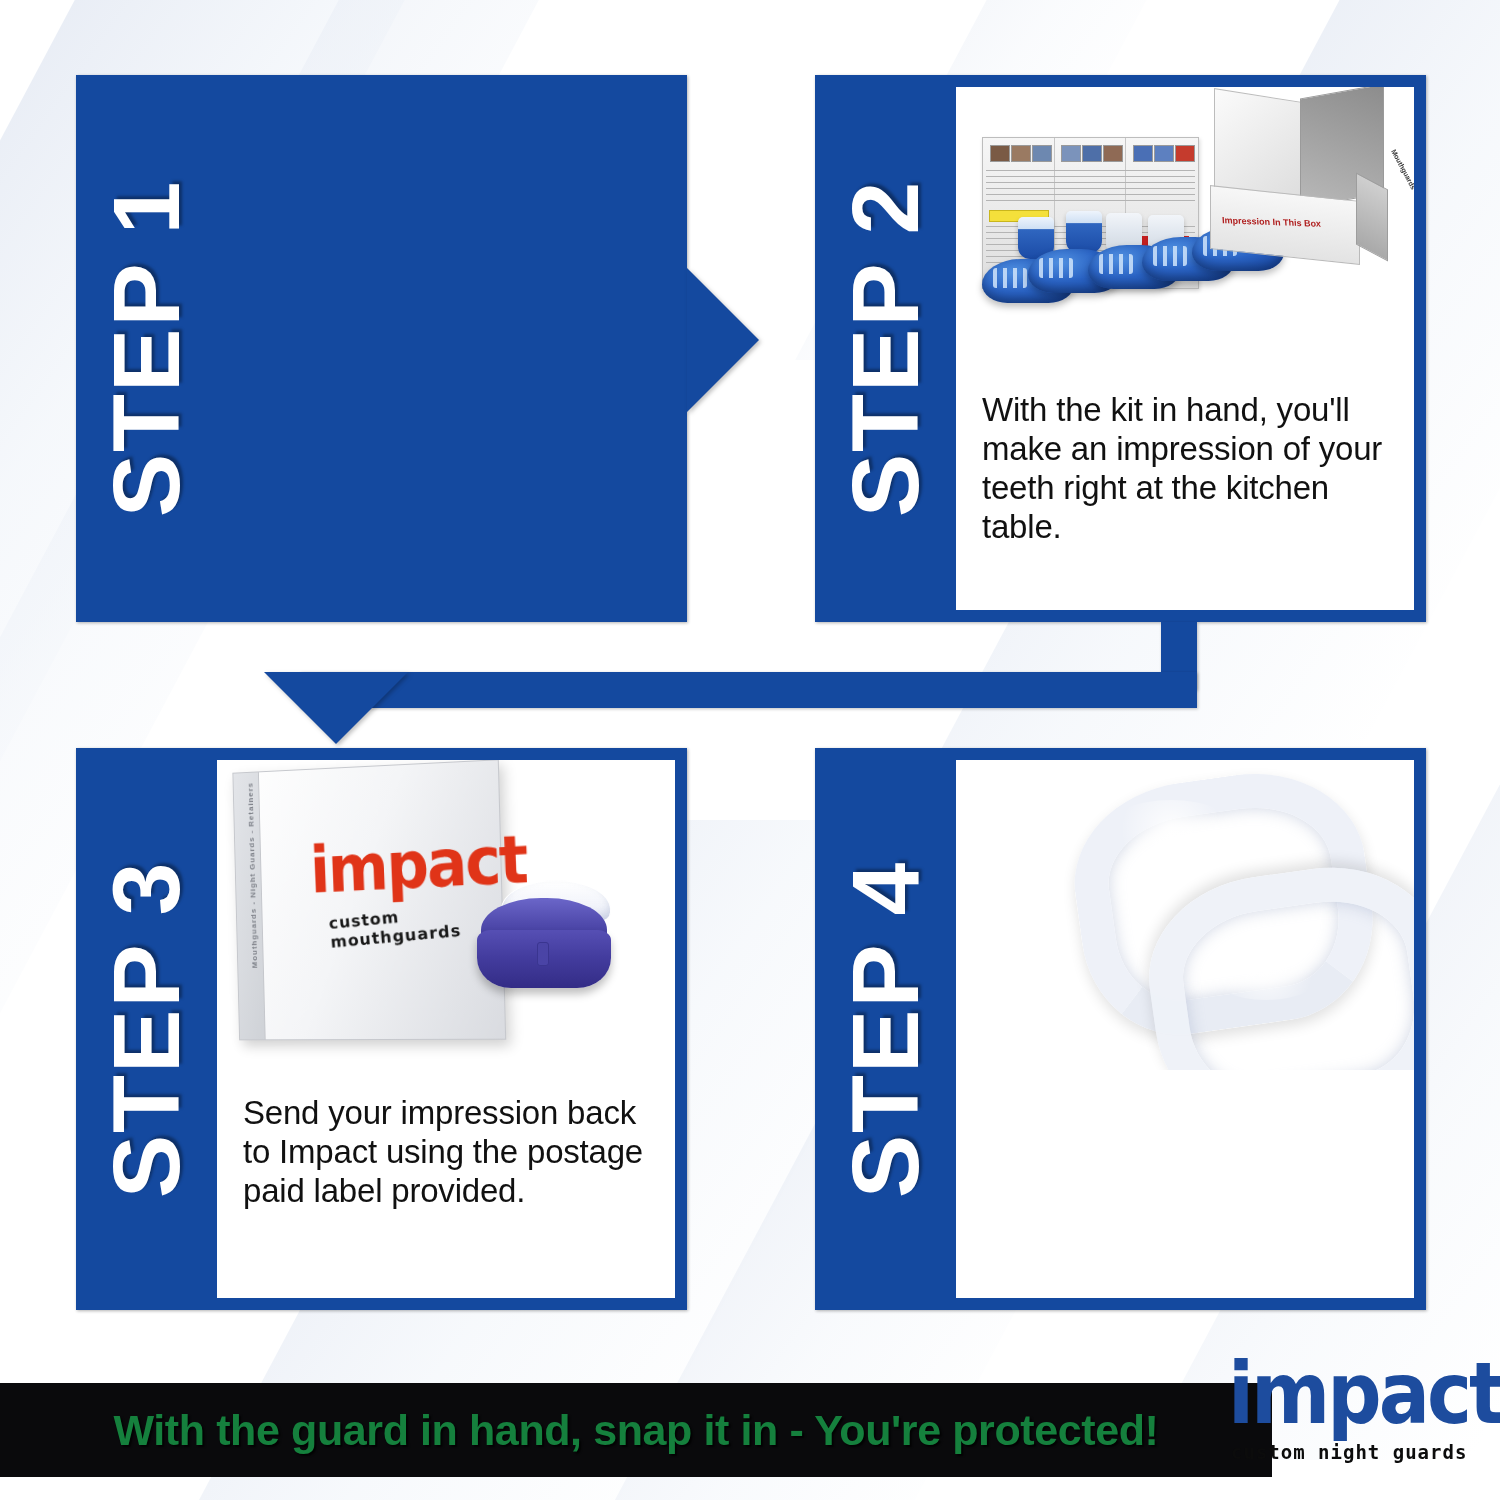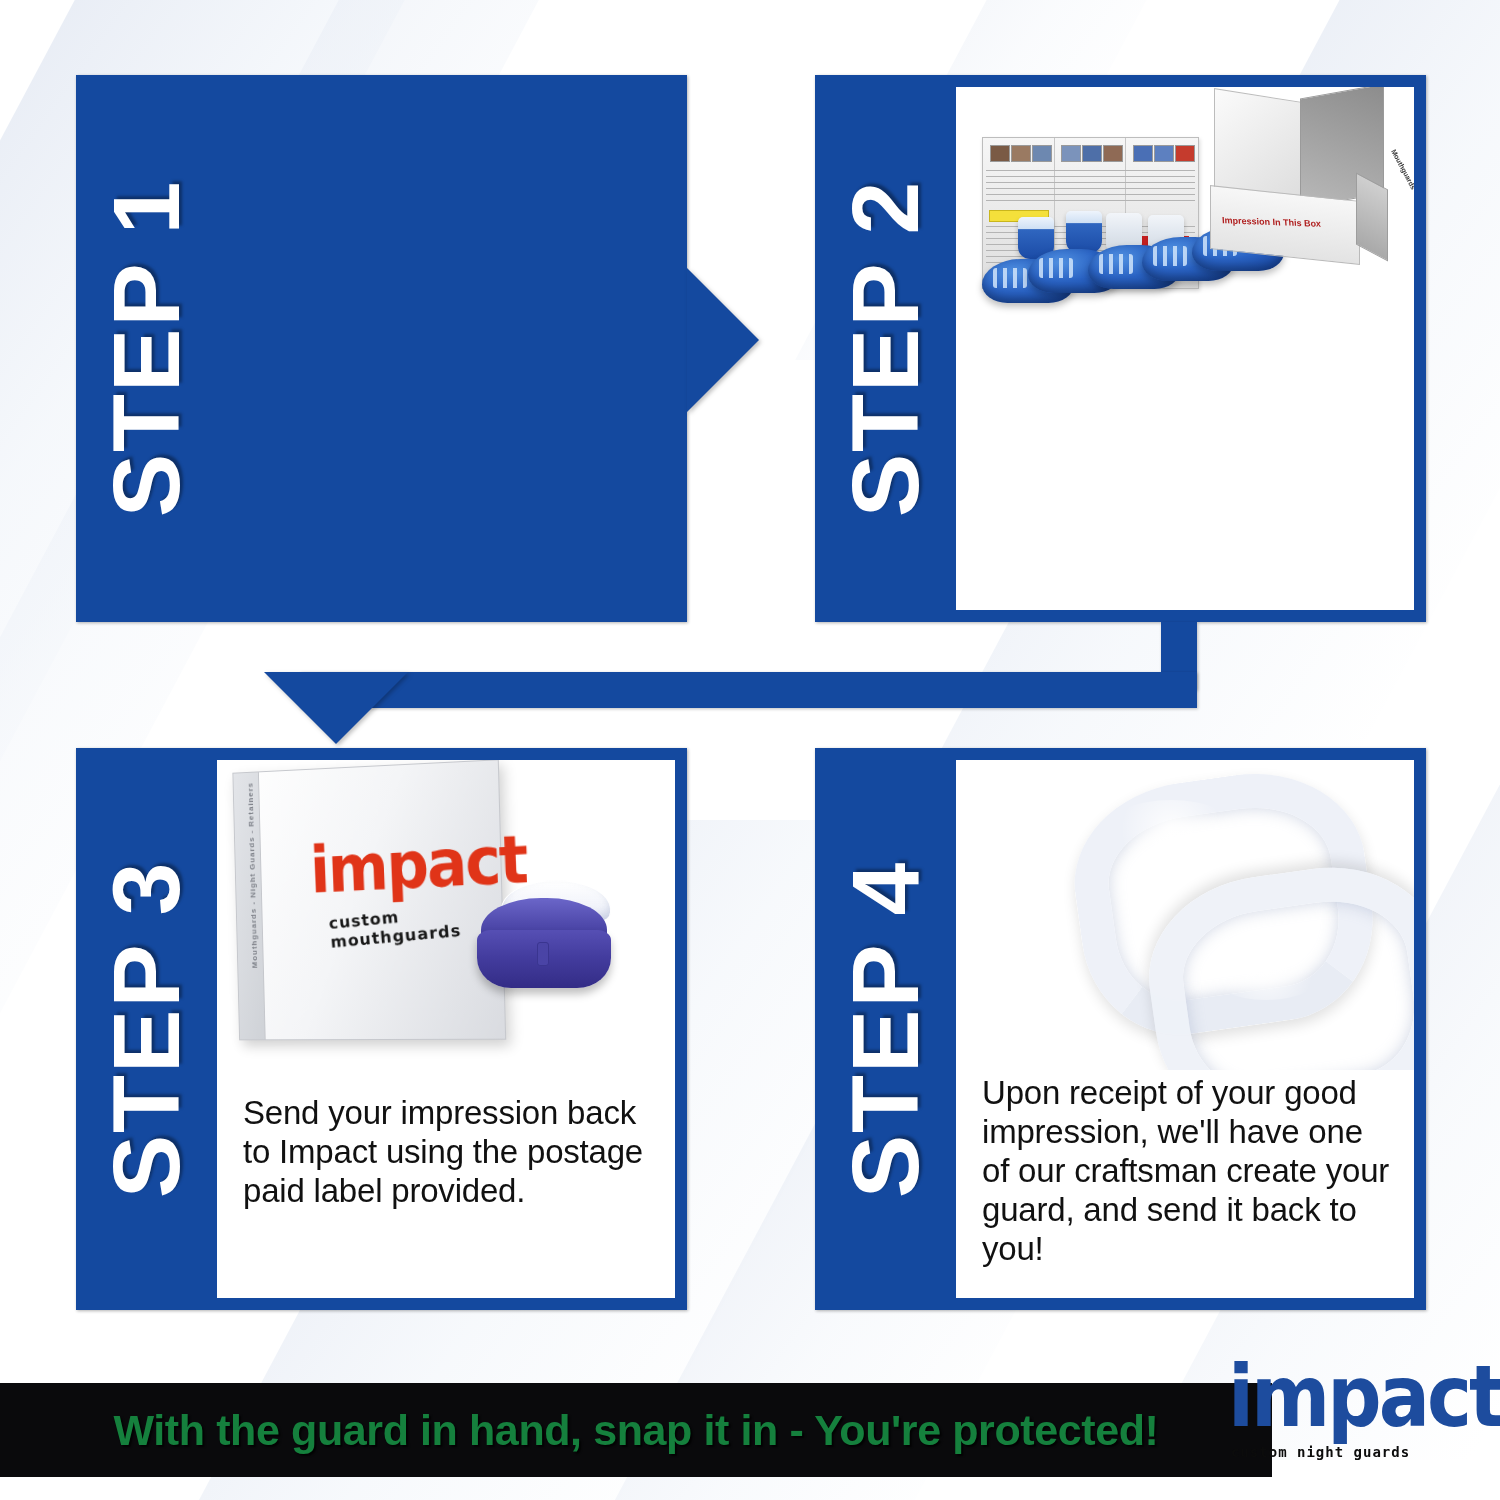--- a/index.html
+++ b/index.html
@@ -501,6 +501,7 @@
           </div>
         </div>
       </div>
+      <div class="caption">With the kit in hand, you'll make an impression of your teeth right at the kitchen table.</div>
     </div>
   </div>
 

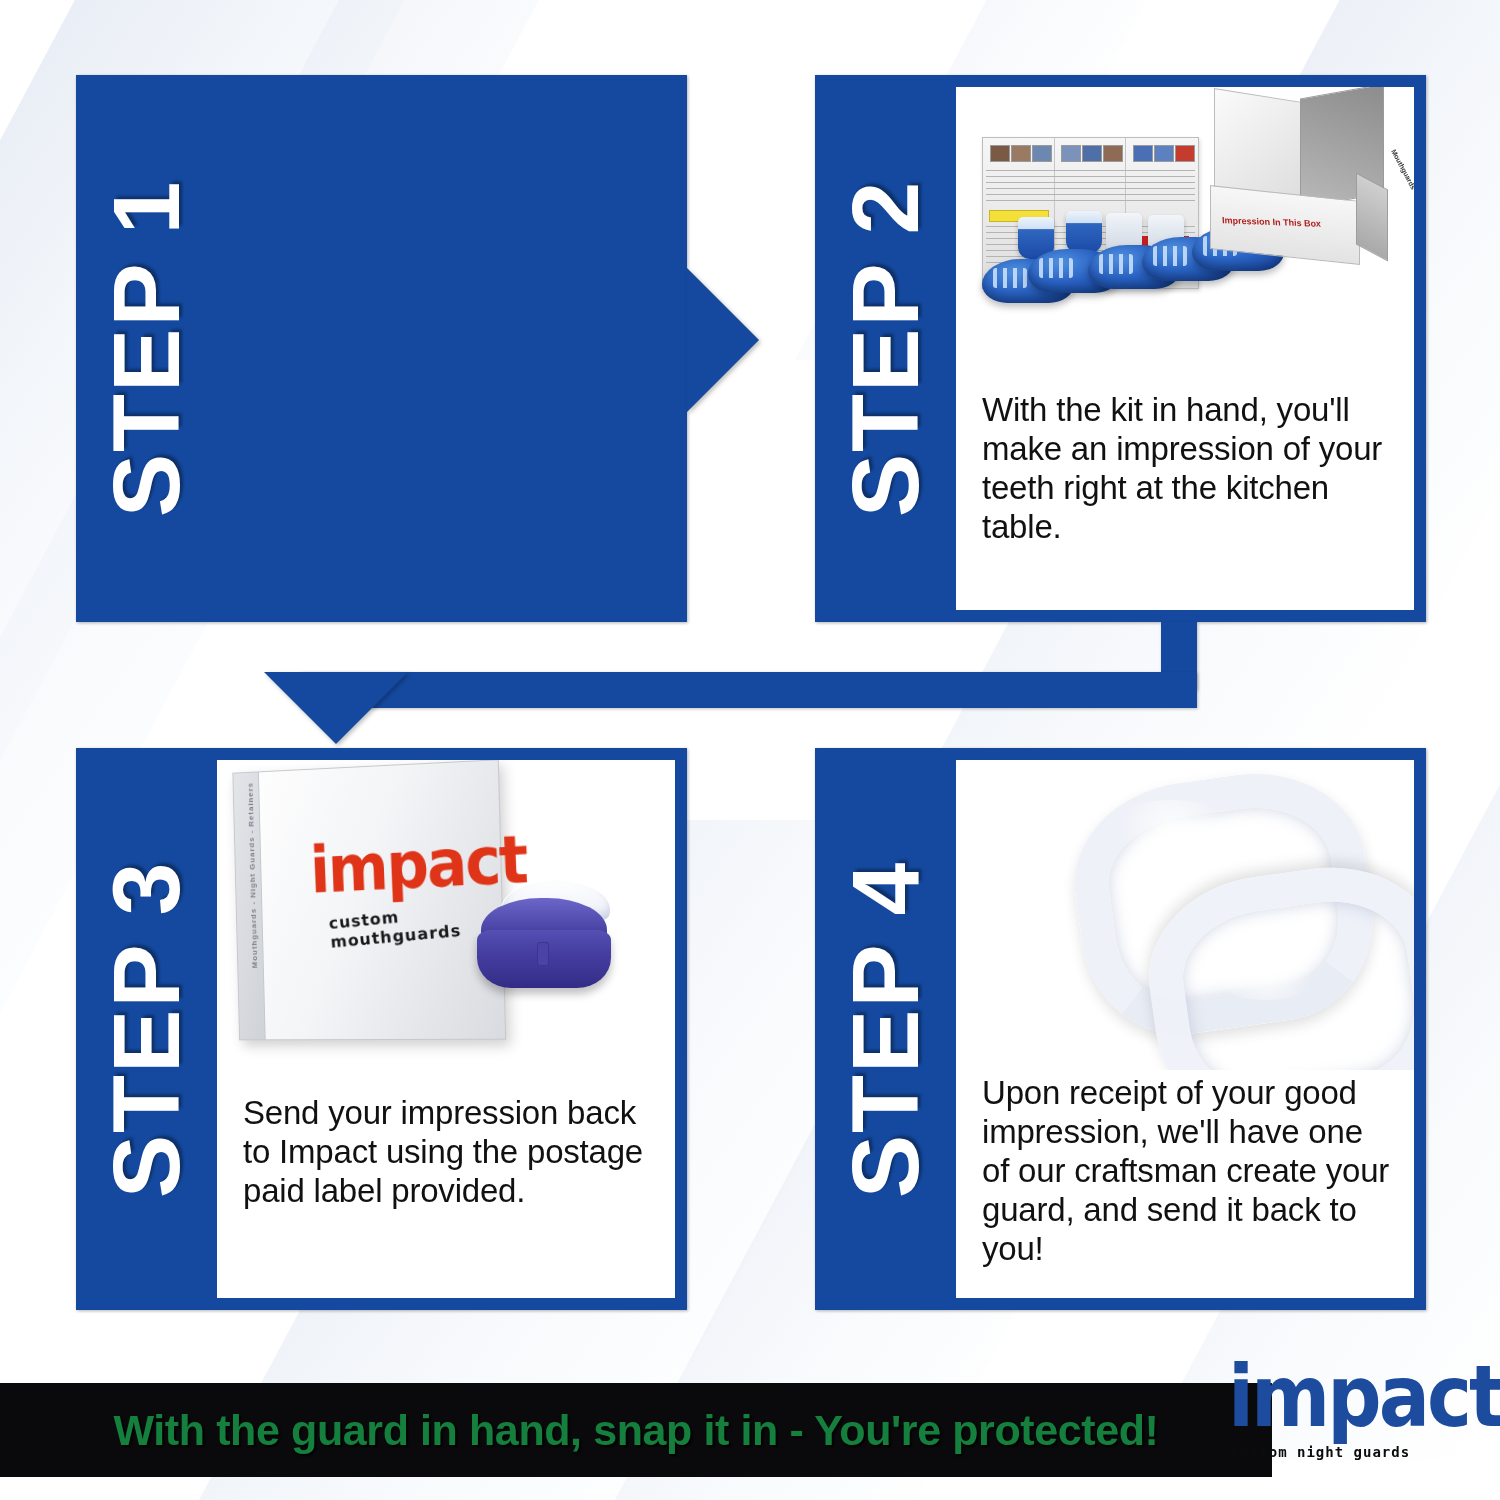--- a/index.html
+++ b/index.html
@@ -544,7 +544,6 @@
           <div class="gsheen" style="left:250px;top:180px;width:120px;height:60px;"></div>
         </div>
       </div>
-      <div class="caption">Upon receipt of your good impression, we'll have one of our craftsman create your guard, and send it back to you!</div>
     </div>
   </div>
 

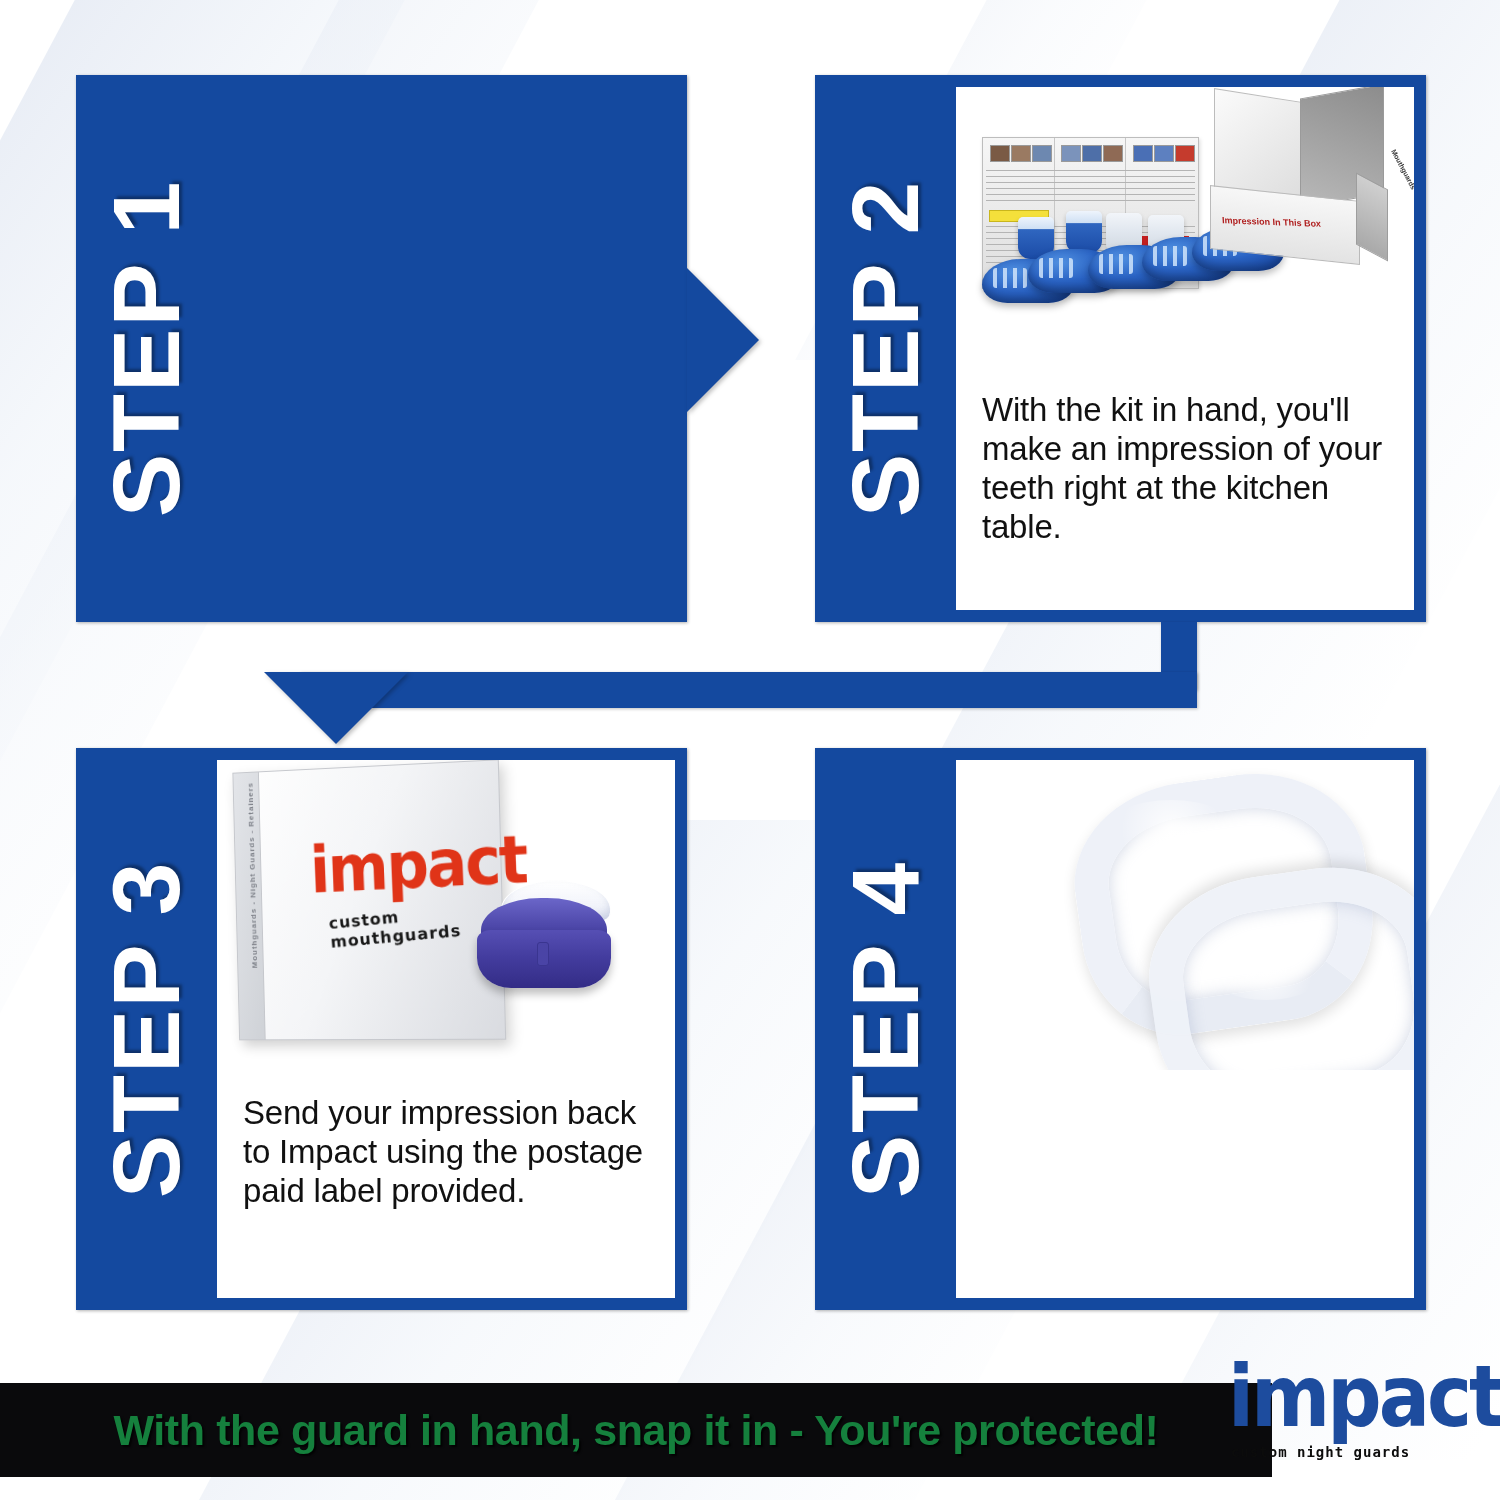--- a/index.html
+++ b/index.html
@@ -203,7 +203,7 @@
     font-family: "DejaVu Sans Mono", monospace;
     font-weight: bold;
     color: #0c0c0c;
-    font-size: 14px;
+    font-size: 19px;
     letter-spacing: 1px;
     margin-top: 11px;
     margin-left: 3px;

